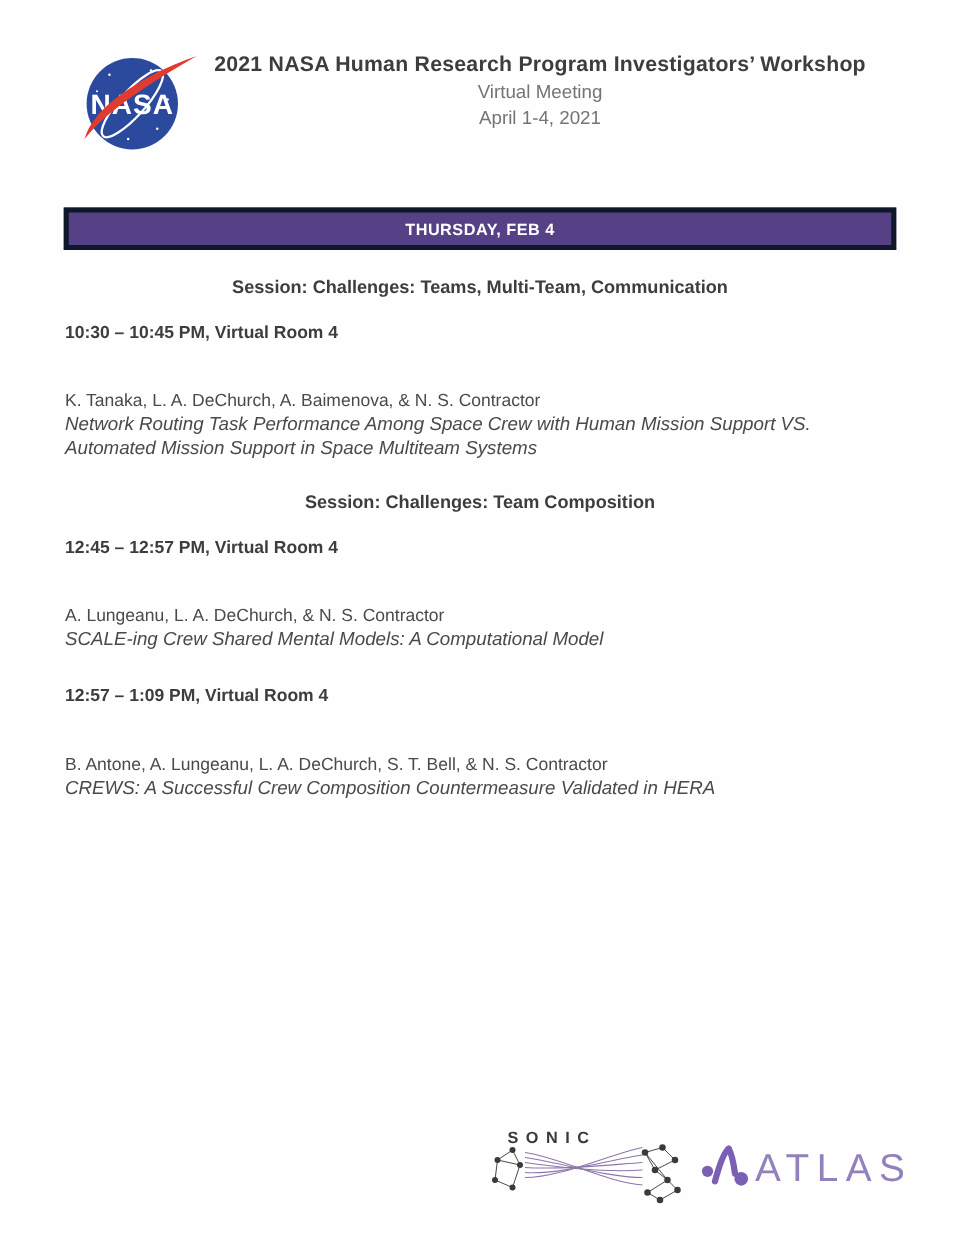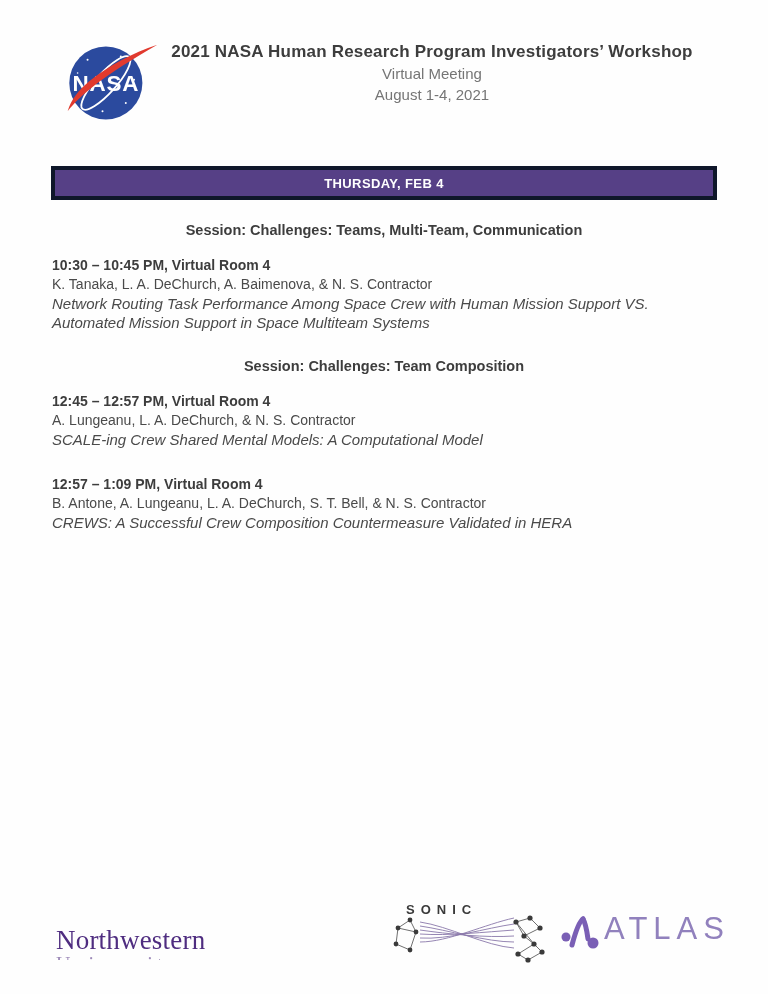--- a/index.html
+++ b/index.html
@@ -90,7 +90,7 @@
     <div class="title-block">
       <div class="title-line">2021 NASA Human Research Program Investigators’ Workshop</div>
       <div class="subtitle-line">Virtual Meeting</div>
-      <div class="subtitle-line">August 1-4, 2021</div>
+      <div class="subtitle-line">April 1-4, 2021</div>
     </div>
   </div>
 

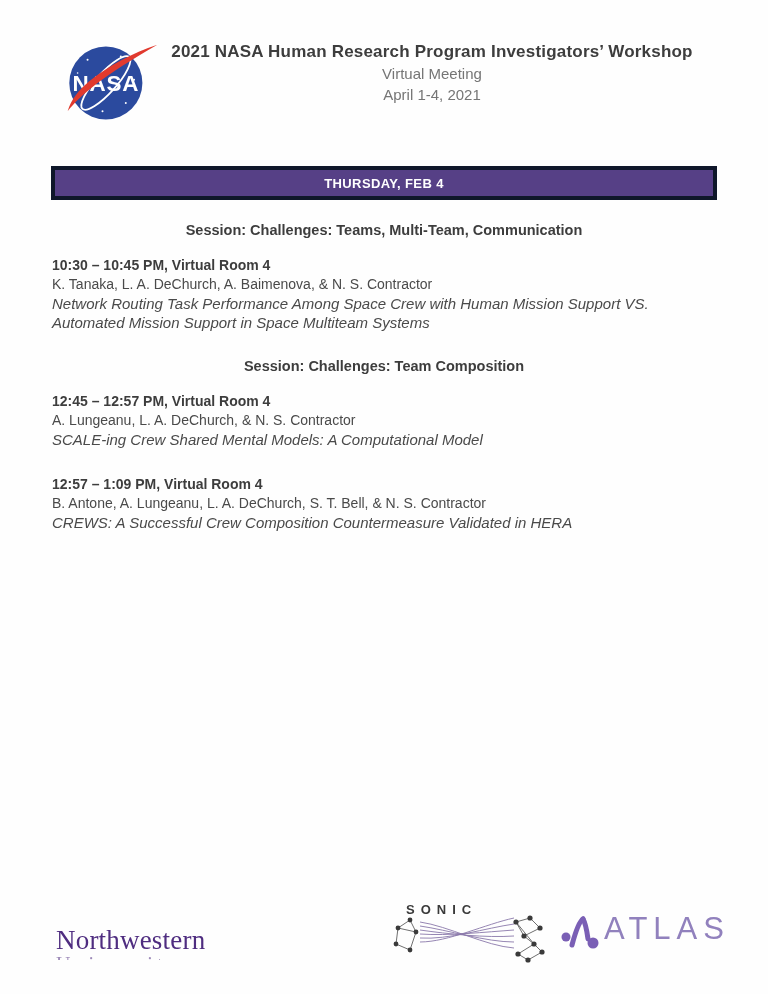--- a/index.html
+++ b/index.html
@@ -37,7 +37,7 @@
   }
   .entry{margin:0 0 26px 0;max-width:664px;}
   .entry .time-room{font-size:14px;font-weight:bold;color:#3d3d3d;line-height:19px;}
-  .entry .authors{font-size:14px;color:#4a4a4a;line-height:19px;}
+  .entry .authors{font-size:14px;color:#4a4a4a;line-height:19px;margin-top:36px;}
   .entry .paper-title{font-size:15px;font-style:italic;color:#4a4a4a;line-height:19px;}
   
   .footer{position:absolute;left:0;bottom:0;width:768px;height:100px;}

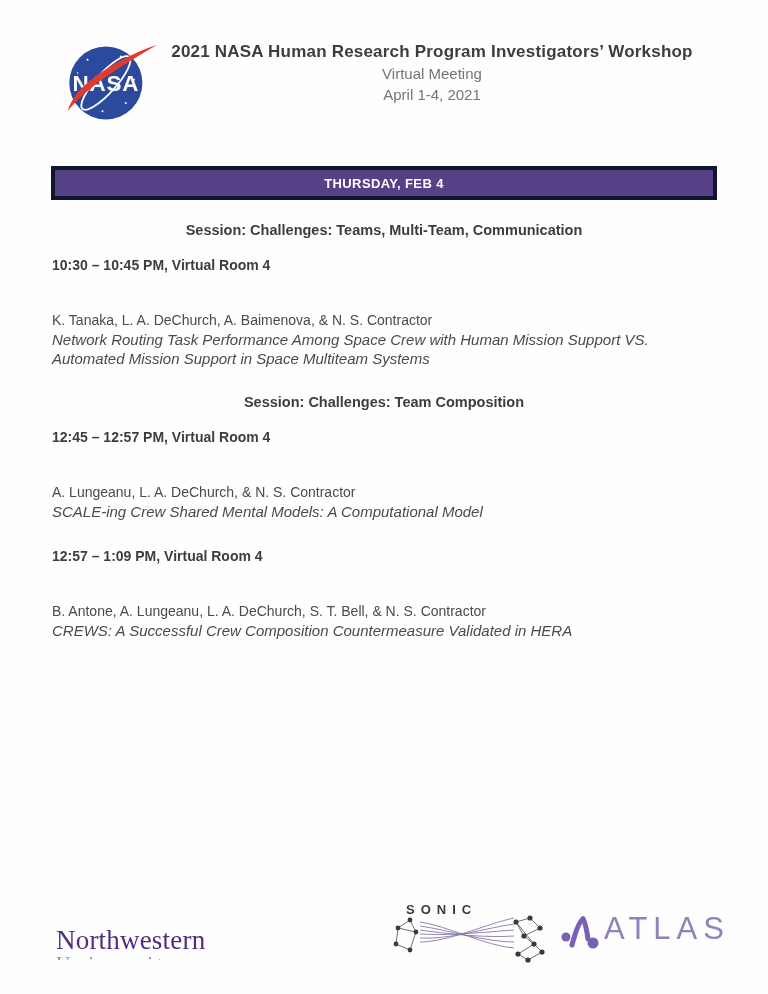--- a/index.html
+++ b/index.html
@@ -126,12 +126,6 @@
 
   <div class="footer">
 
-    <div class="nw-logo">
-      <div class="nw-word">Northwestern</div>
-      <div class="nw-sub-clip">
-        <div class="nw-sub">University</div>
-      </div>
-    </div>
 
     <div class="sonic-logo">
       <div class="sonic-word">SONIC</div>

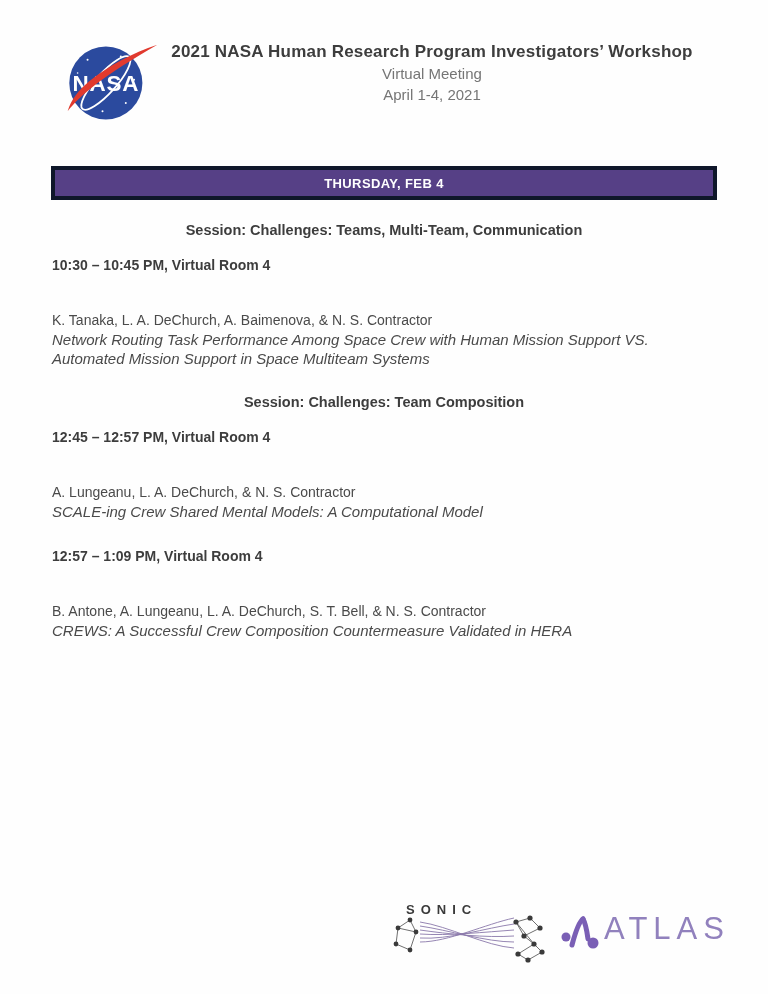--- a/index.html
+++ b/index.html
@@ -57,7 +57,7 @@
     font-size:13px;font-weight:bold;color:#3a3a3a;letter-spacing:6px;
   }
   .sonic-net{position:absolute;left:0;top:14px;}
-  .atlas-logo{position:absolute;left:560px;top:18px;display:flex;align-items:flex-start;}
+  .atlas-logo{position:absolute;left:560px;top:18px;display:flex;align-items:center;}
   .atlas-word{
     font-size:31px;color:#9181bd;letter-spacing:6px;line-height:34px;
     font-weight:normal;

